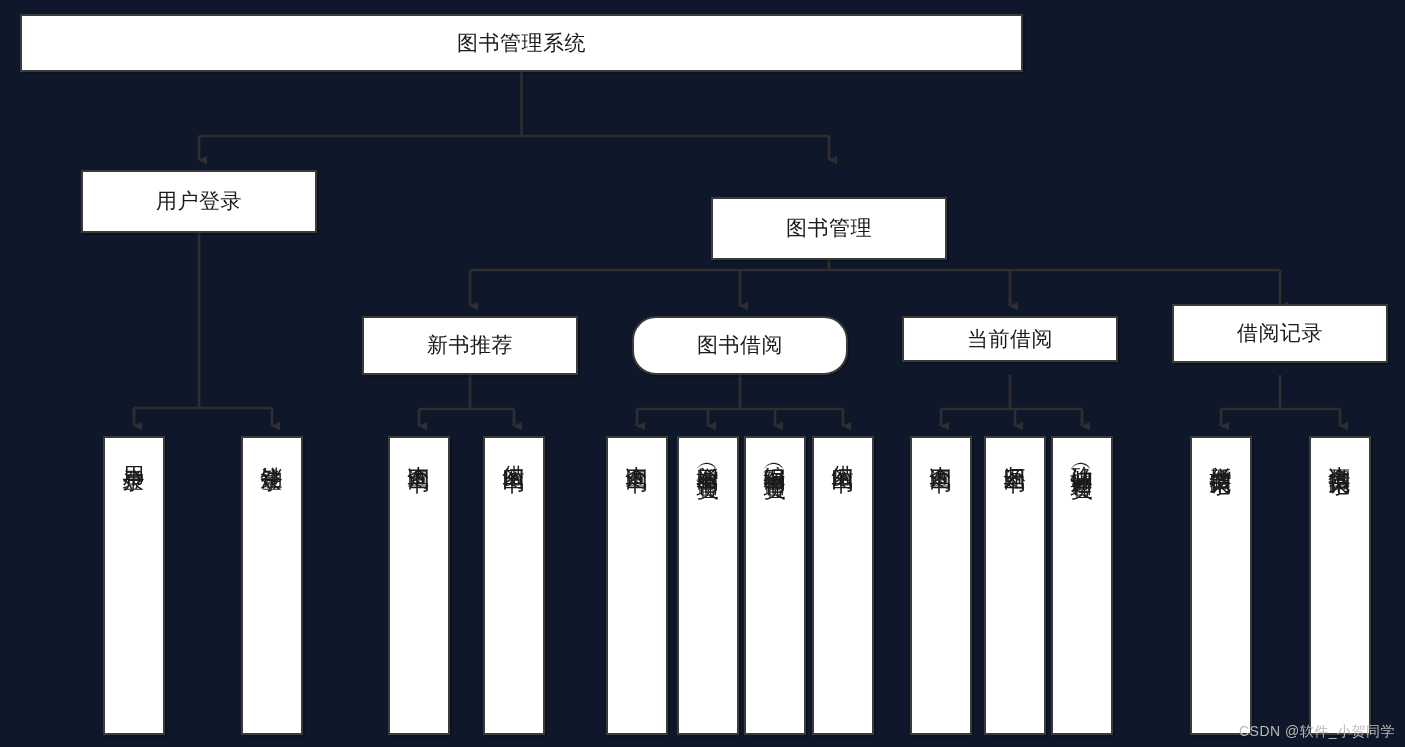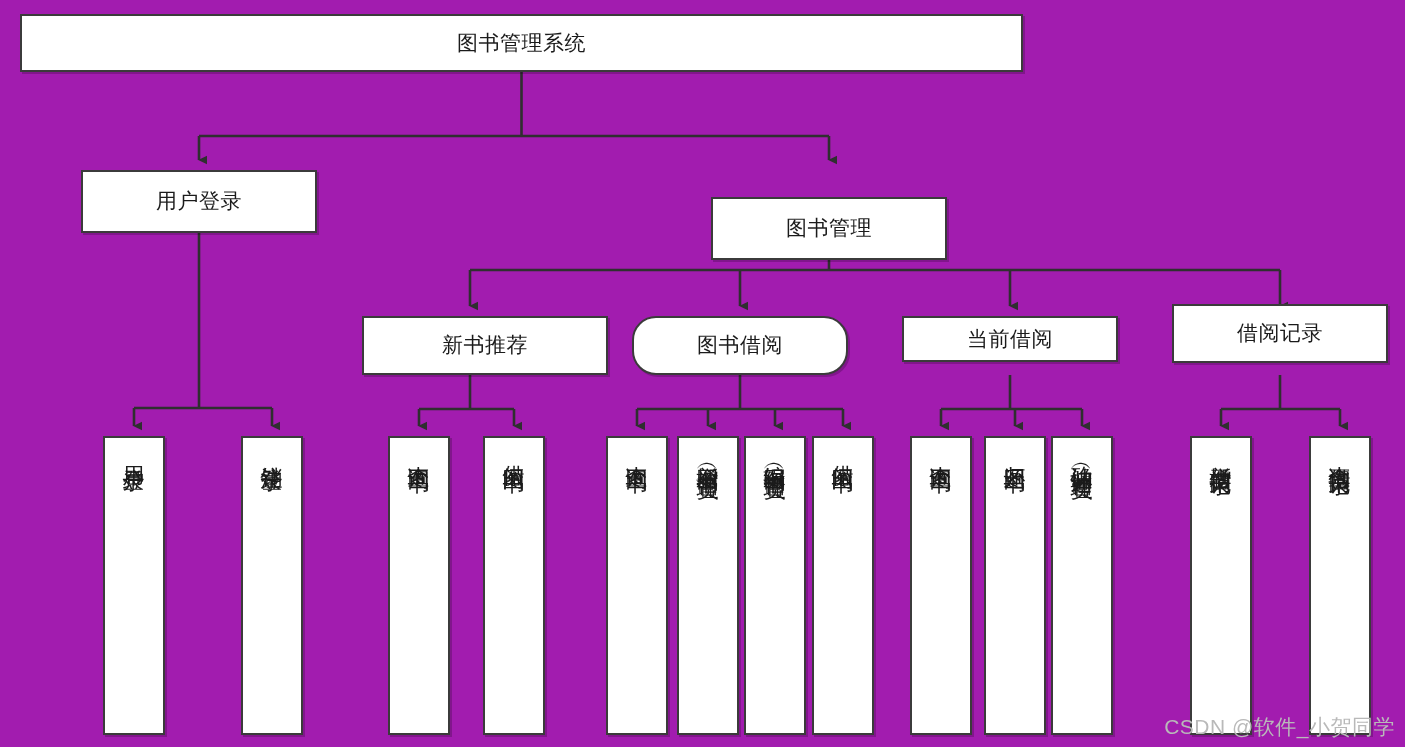--- a/index.html
+++ b/index.html
@@ -14,7 +14,7 @@
     position: relative;
     width: 1405px;
     height: 747px;
-    background: #a21caf;
+    background: #0f172a;
     overflow: hidden;
   }
   #edges {

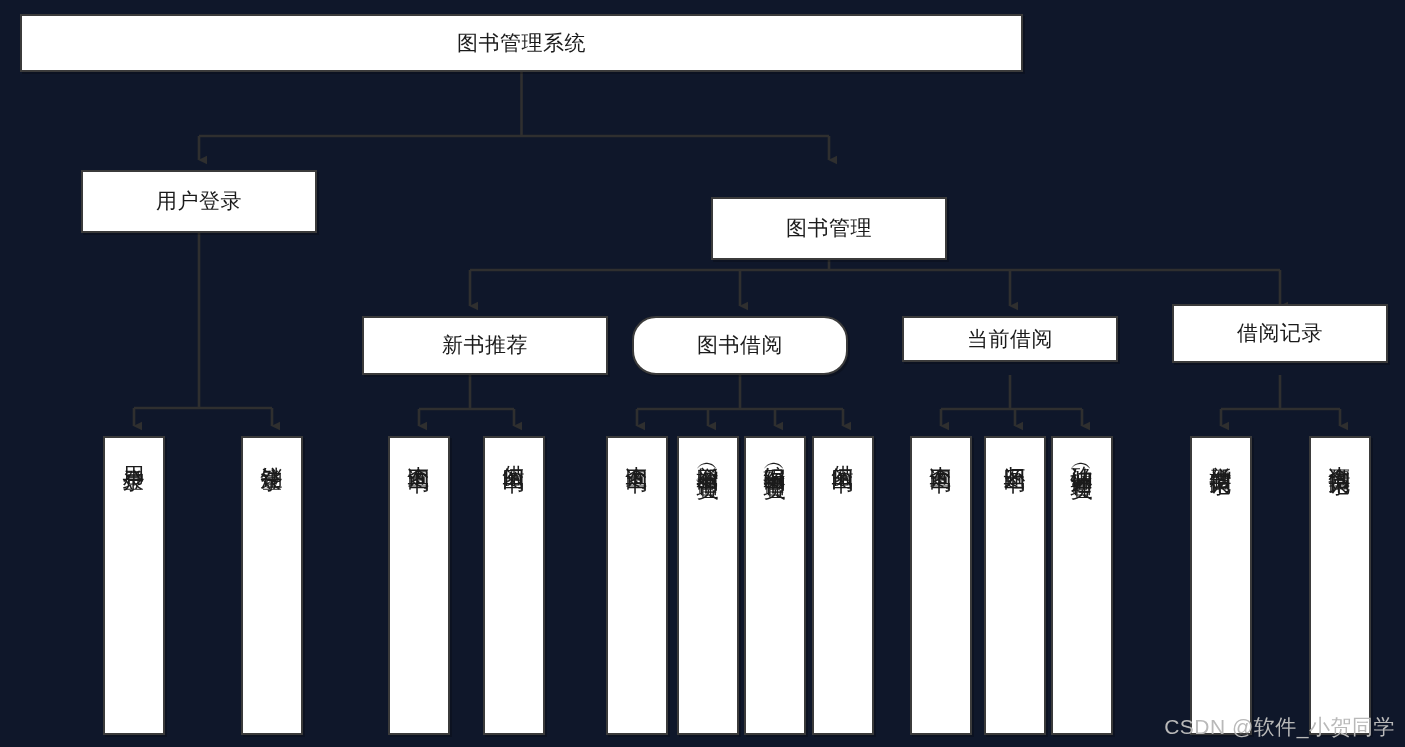--- a/index.html
+++ b/index.html
@@ -126,7 +126,7 @@
       <div class="node horizontal" style="left: 711px; top: 170px; width: 236px; height: 63px; margin-top: 27px;">
         <span class="node-label">图书管理</span>
       </div>
-      <div class="node horizontal" style="left: 362px; top: 316px; width: 246px; height: 59px;">
+      <div class="node horizontal" style="left: 362px; top: 316px; width: 216px; height: 59px;">
         <span class="node-label">新书推荐</span>
       </div>
       <div class="node horizontal" style="left: 632px; top: 316px; width: 216px; height: 59px; border-radius: 24px;">

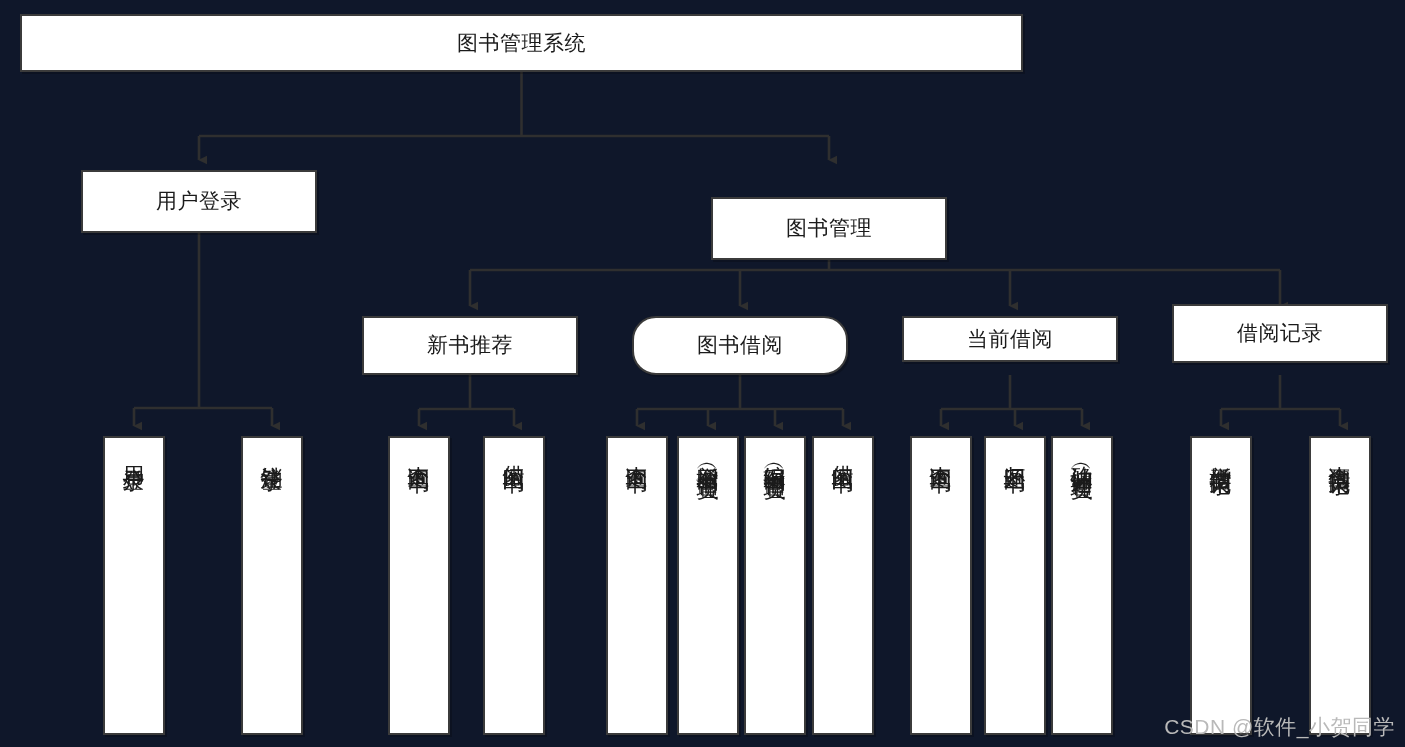--- a/index.html
+++ b/index.html
@@ -62,7 +62,7 @@
     position: absolute;
     right: 10px;
     bottom: 6px;
-    font-size: 21px;
+    font-size: 14px;
     color: #b9b9b9;
     letter-spacing: 0.5px;
     white-space: nowrap;

